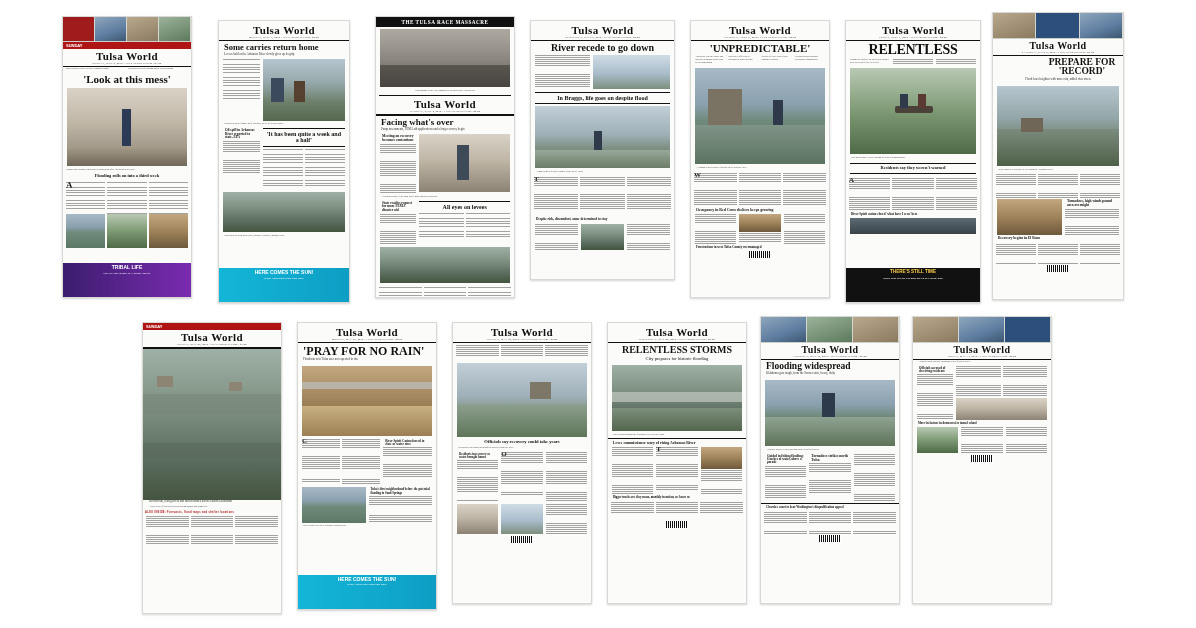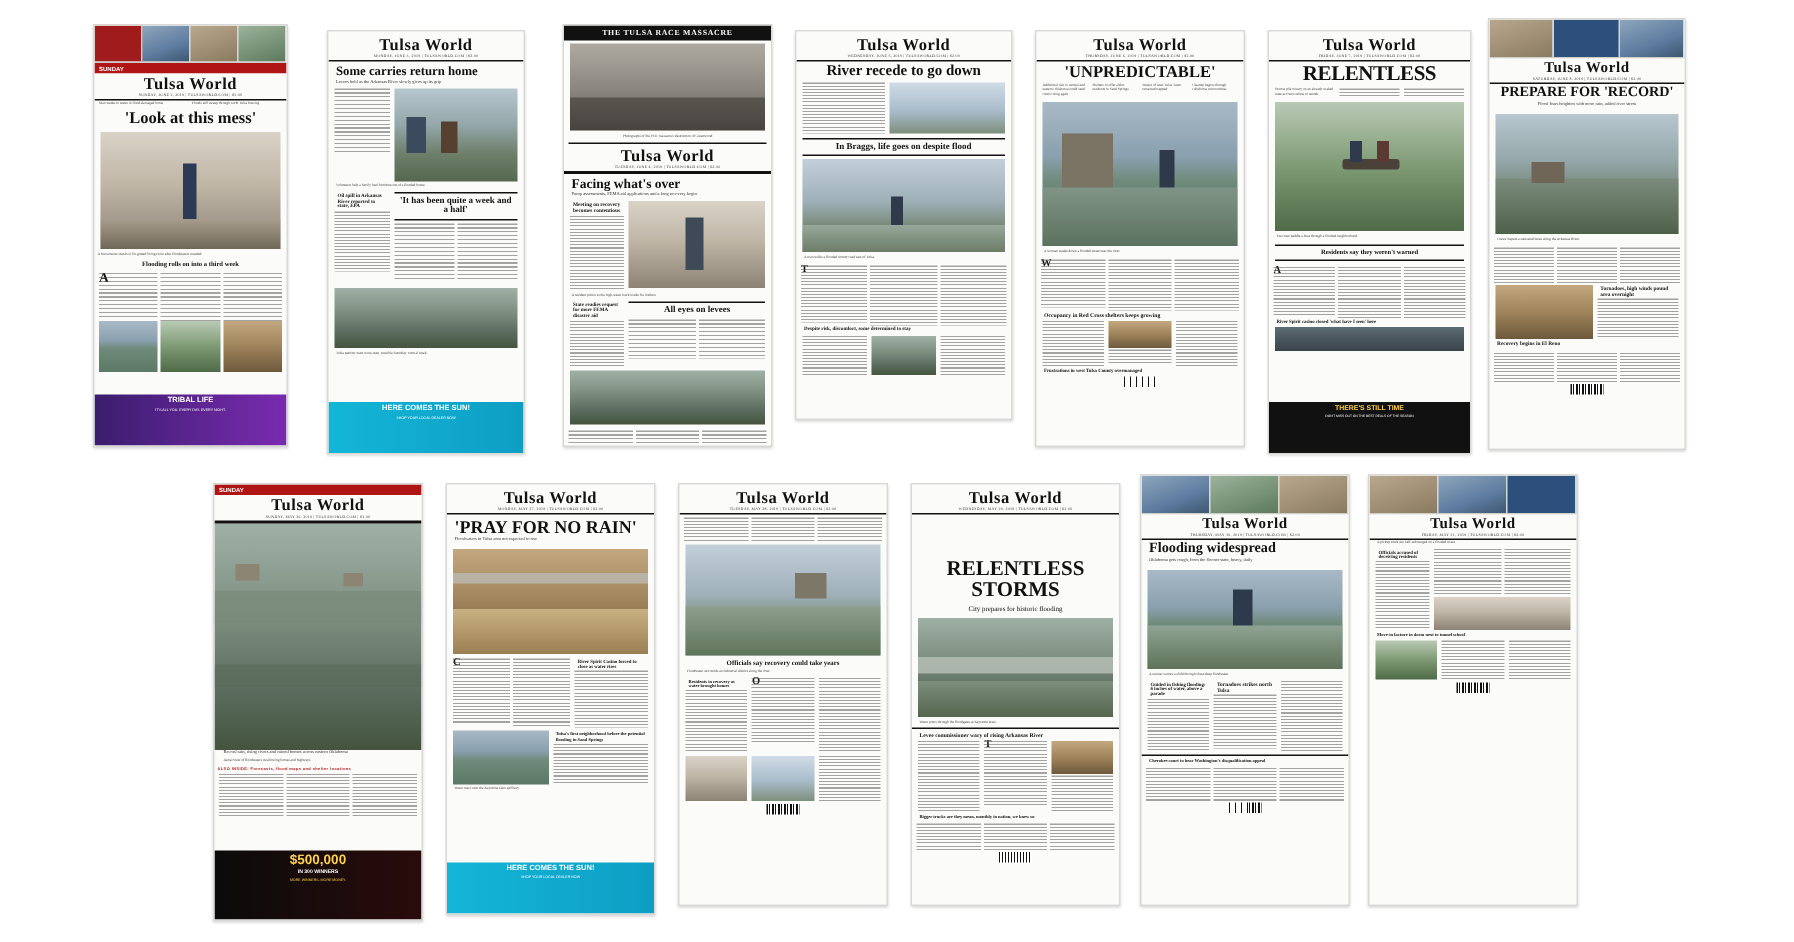--- a/index.html
+++ b/index.html
@@ -343,7 +343,7 @@
       <div class="nameplate" style="font-size:10px;">Tulsa World</div>
       <div class="dateline">SATURDAY, JUNE 8, 2019  |  TULSAWORLD.COM  |  $2.00</div>
     </div>
-    <div class="headline" style="font-size:9.5px;">PREPARE FOR 'RECORD'</div>
+    <div class="headline" style="font-size:9.5px;margin-left:48px;">PREPARE FOR 'RECORD'</div>
     <div class="subhead">Flood fears heighten with more rain, added river stress</div>
     <div class="photo flood2" style="height:80px;margin:2px 4px;">
       <div style="position:absolute;left:0;bottom:0;width:100%;height:46%;background:linear-gradient(180deg,#7b8c7e,#4f6049);"></div>

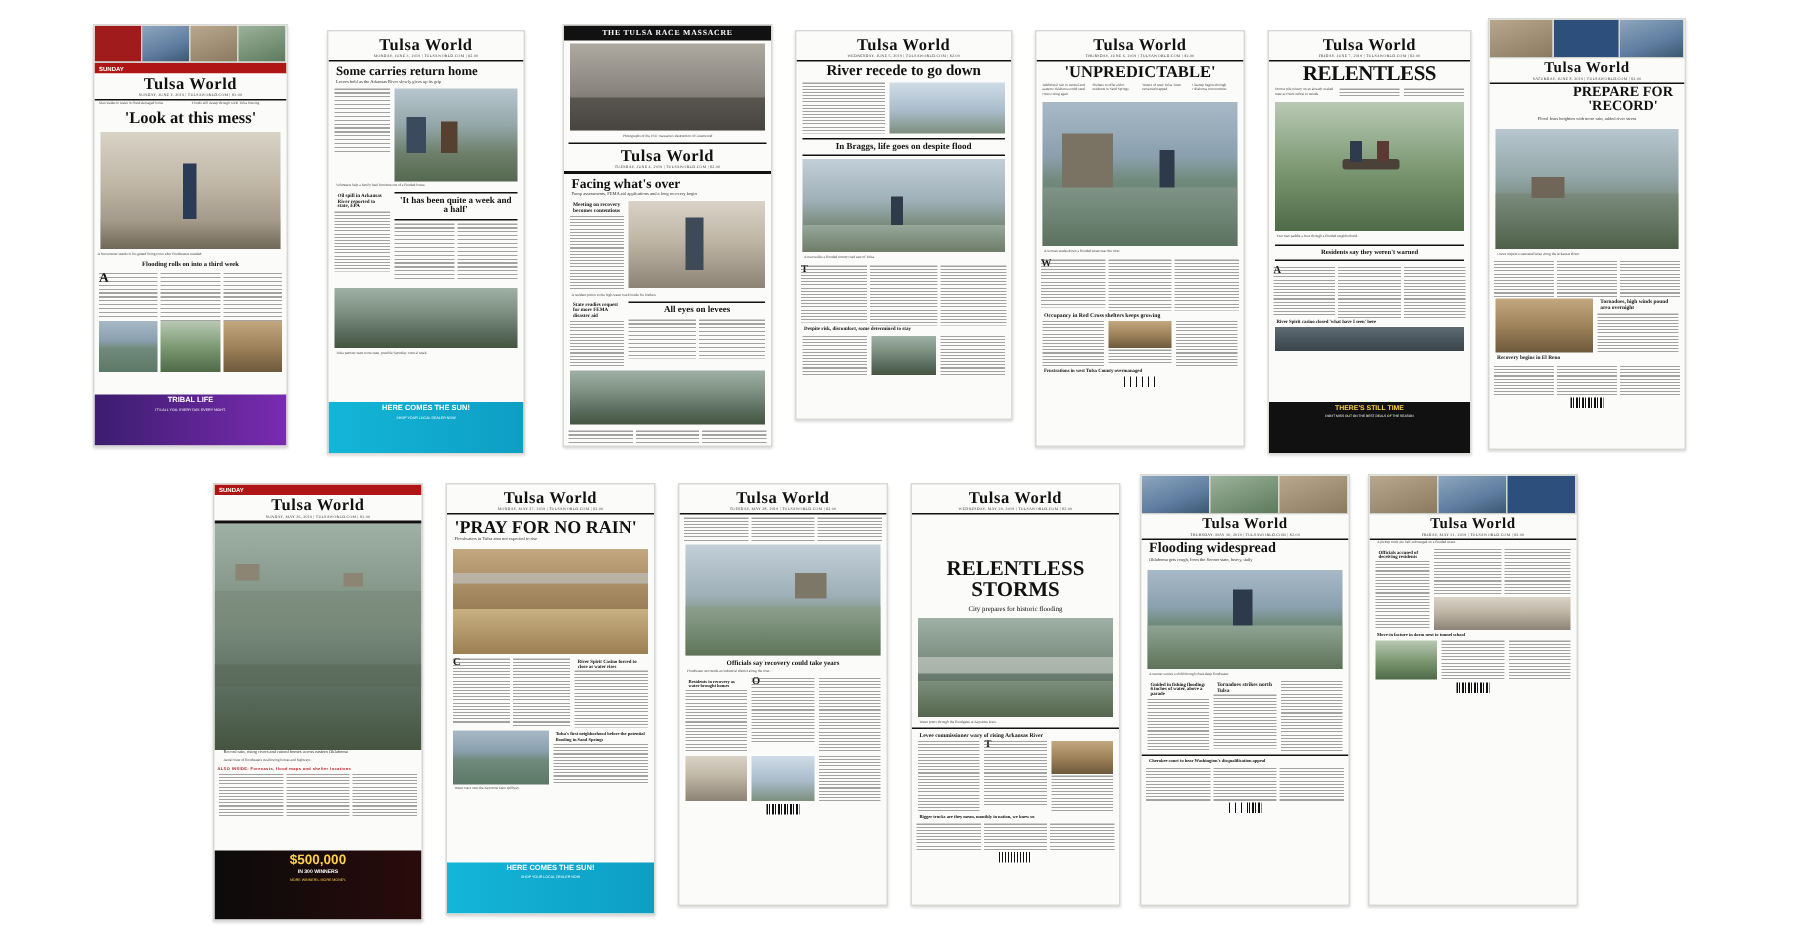--- a/index.html
+++ b/index.html
@@ -478,7 +478,7 @@
       <div class="nameplate" style="font-size:11px;">Tulsa World</div>
       <div class="dateline">WEDNESDAY, MAY 29, 2019  |  TULSAWORLD.COM  |  $2.00</div>
     </div>
-    <div class="headline" style="font-size:14px;margin-top:28px;">RELENTLESS STORMS</div>
+    <div class="headline" style="font-size:10px;">RELENTLESS STORMS</div>
     <div class="subhead" style="font-size:4.6px;color:#111;">City prepares for historic flooding</div>
     <div class="photo aerial" style="height:66px;margin:2px 4px;">
       <div style="position:absolute;left:0;top:40%;width:100%;height:16%;background:rgba(190,196,188,.75);"></div>

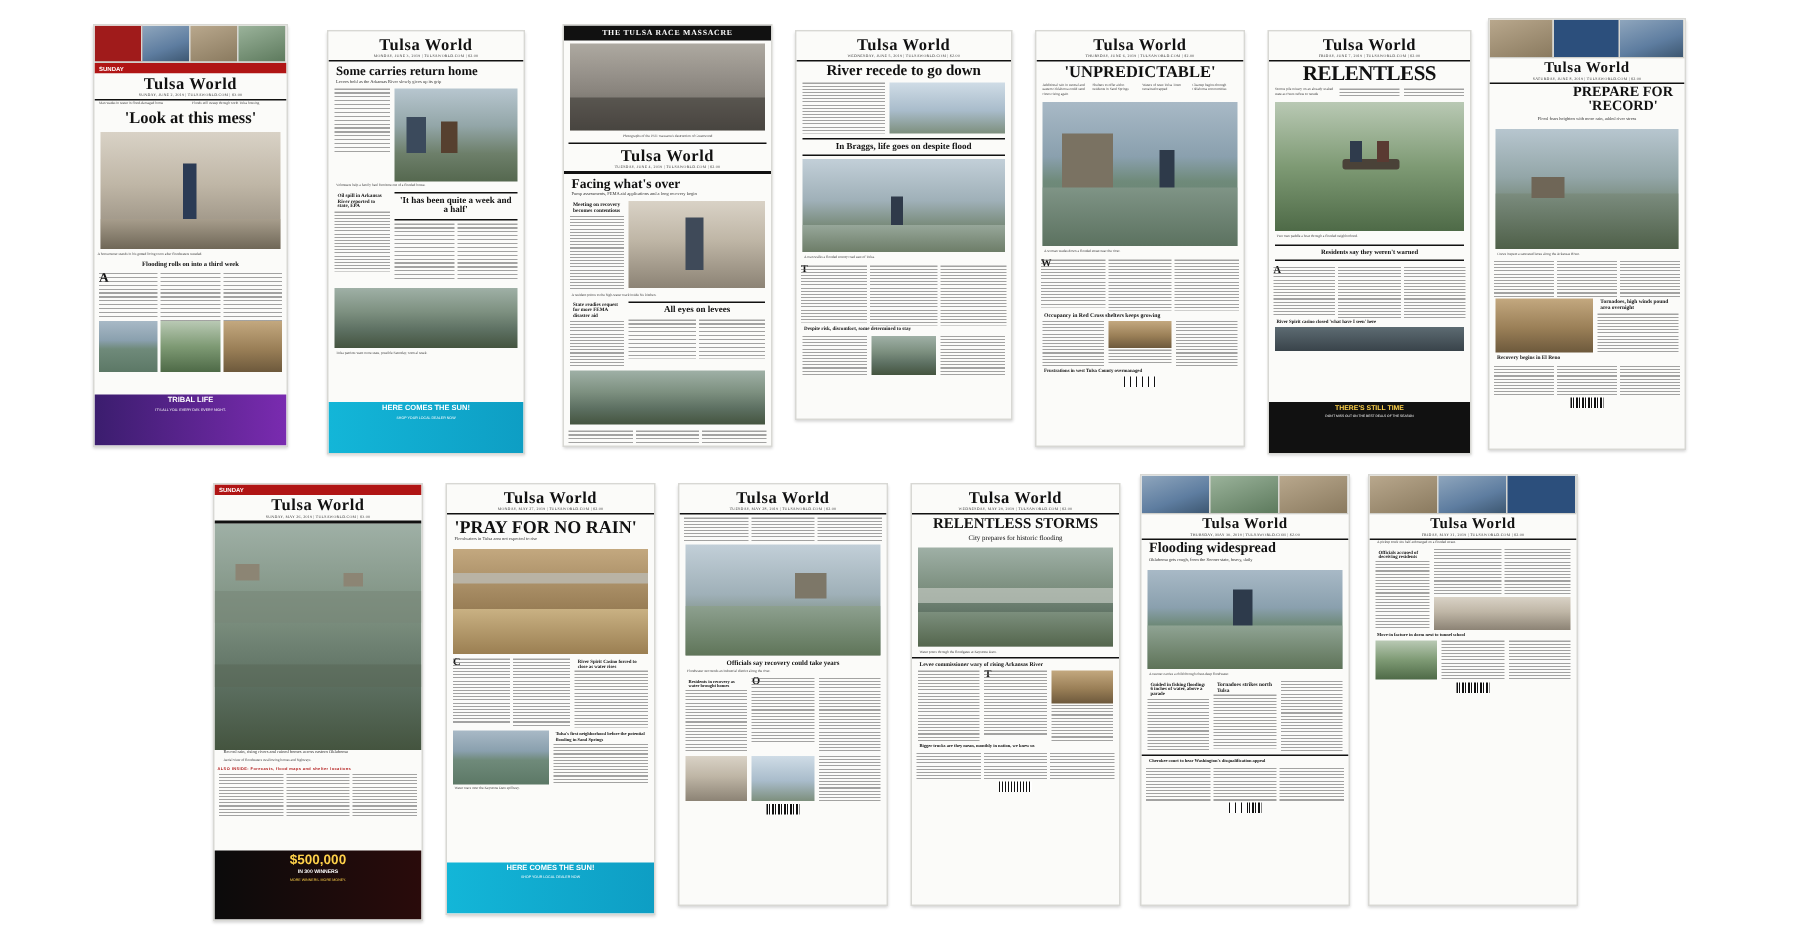--- a/index.html
+++ b/index.html
@@ -391,11 +391,6 @@
       <div class="col lines tight" style="height:28px;"></div>
       <div class="col lines tight" style="height:28px;"></div>
     </div>
-    <div class="ad casino" style="height:16%;">
-      <div class="adtxt money" style="font-size:9px;">$500,000</div>
-      <div class="adtxt" style="font-size:3.4px;color:#fff;">IN 300 WINNERS</div>
-      <div class="adtxt" style="font-size:2.4px;color:#ffd24a;font-weight:normal;">MORE WINNERS. MORE MONEY.</div>
-    </div>
   </div>
 
   <div class="paper" style="left:297px;top:322px;width:140px;height:288px;">

